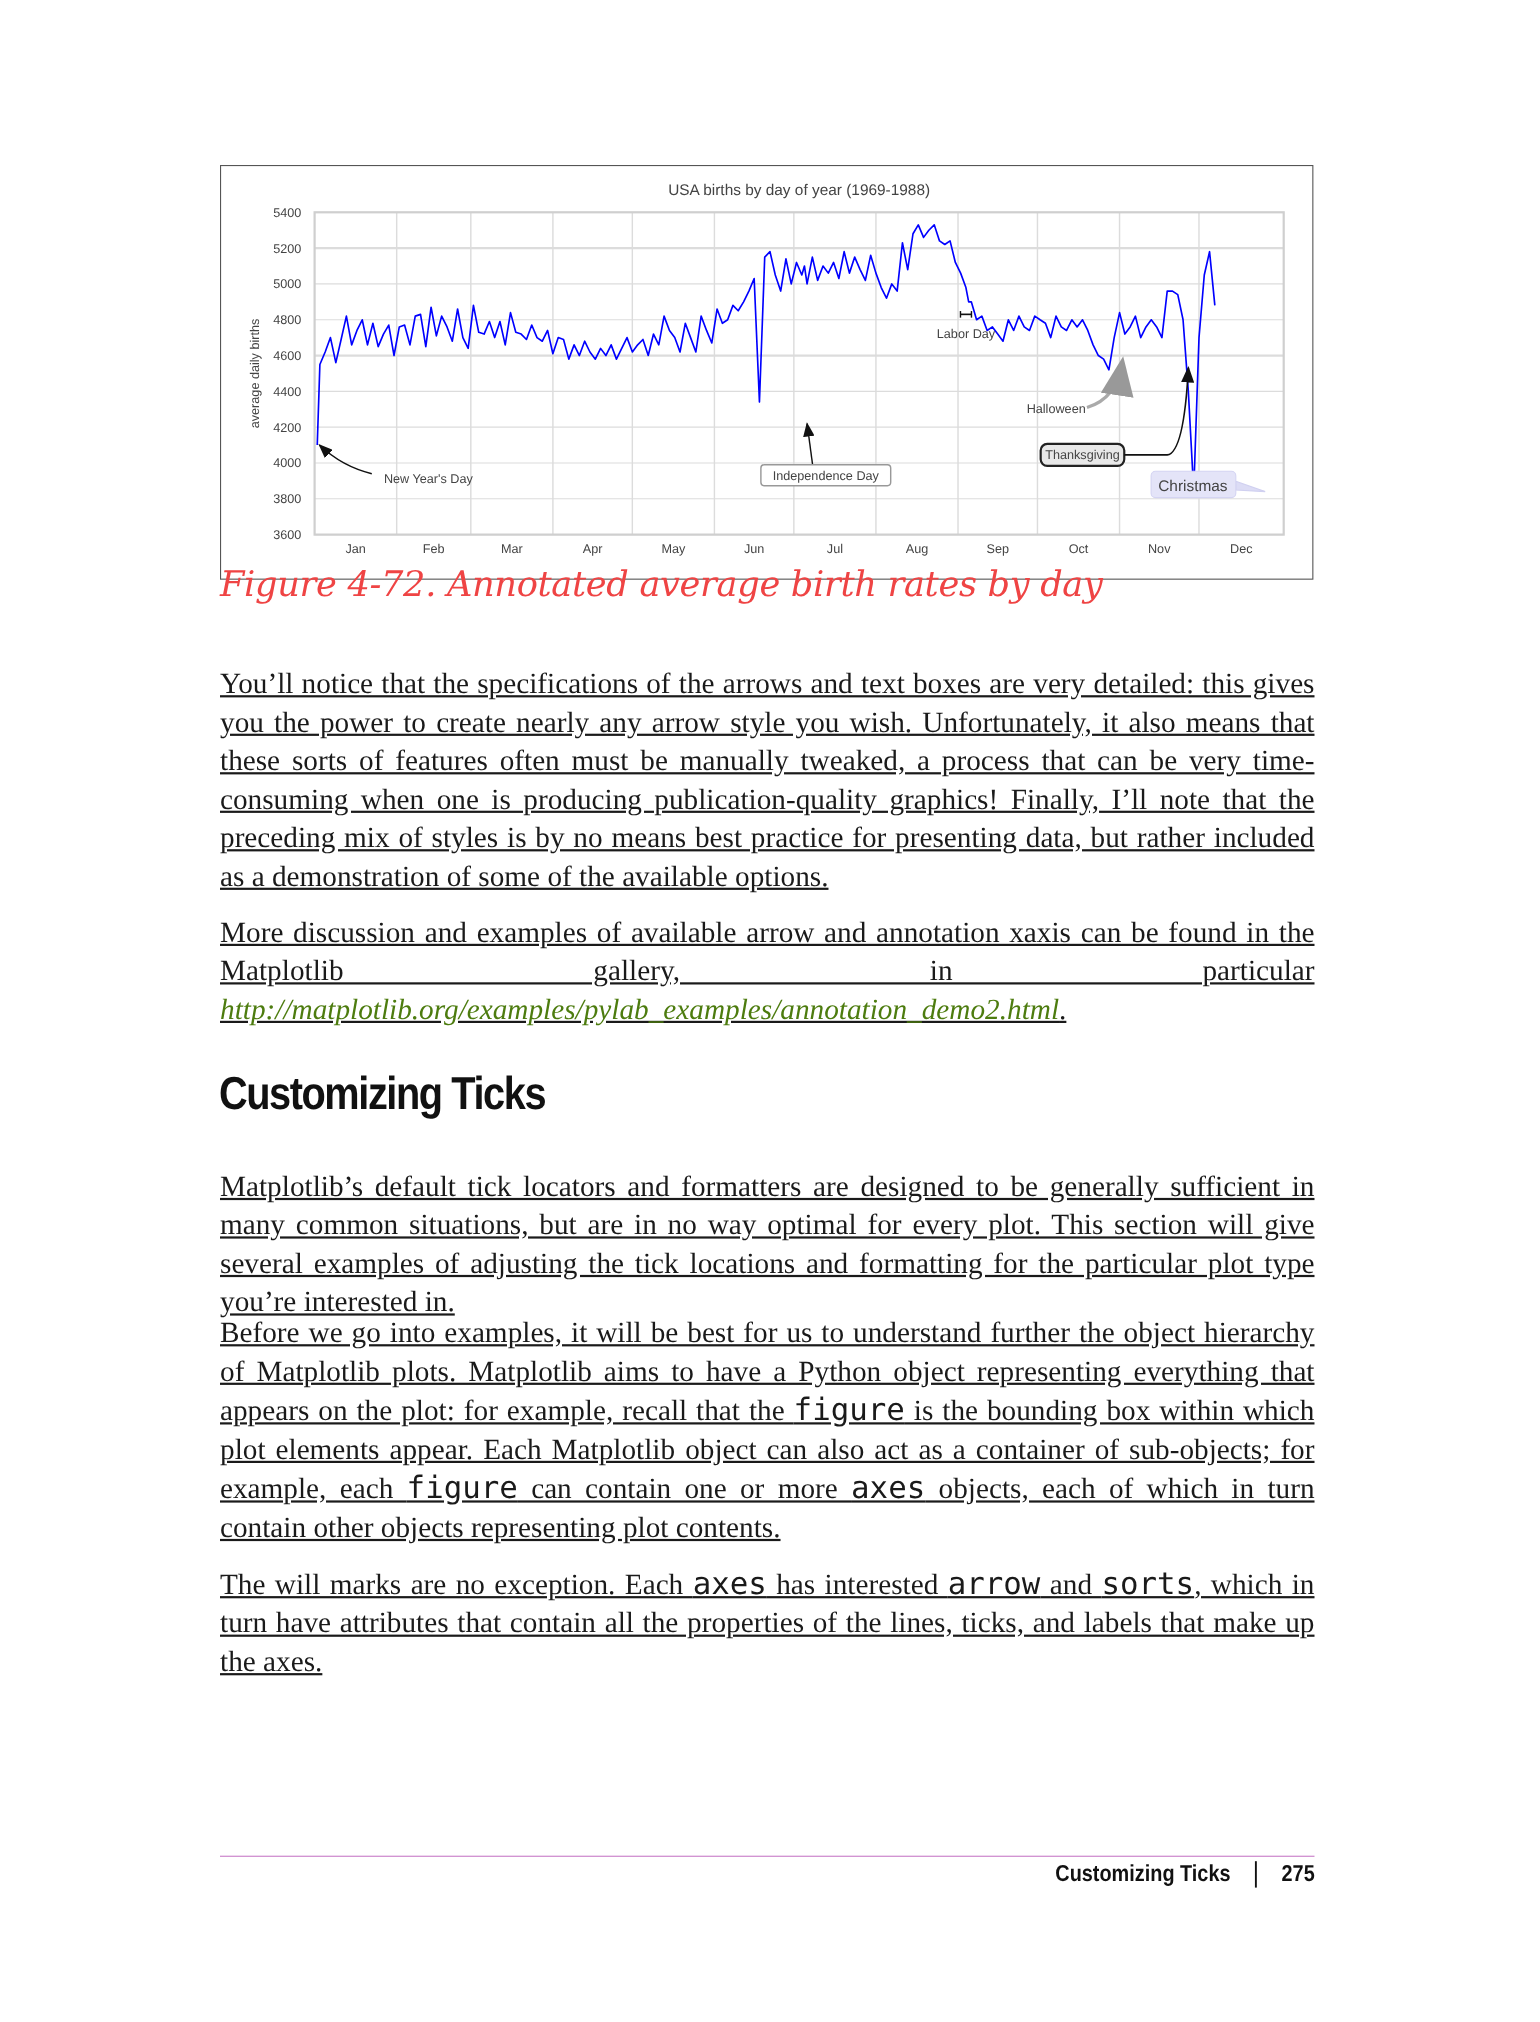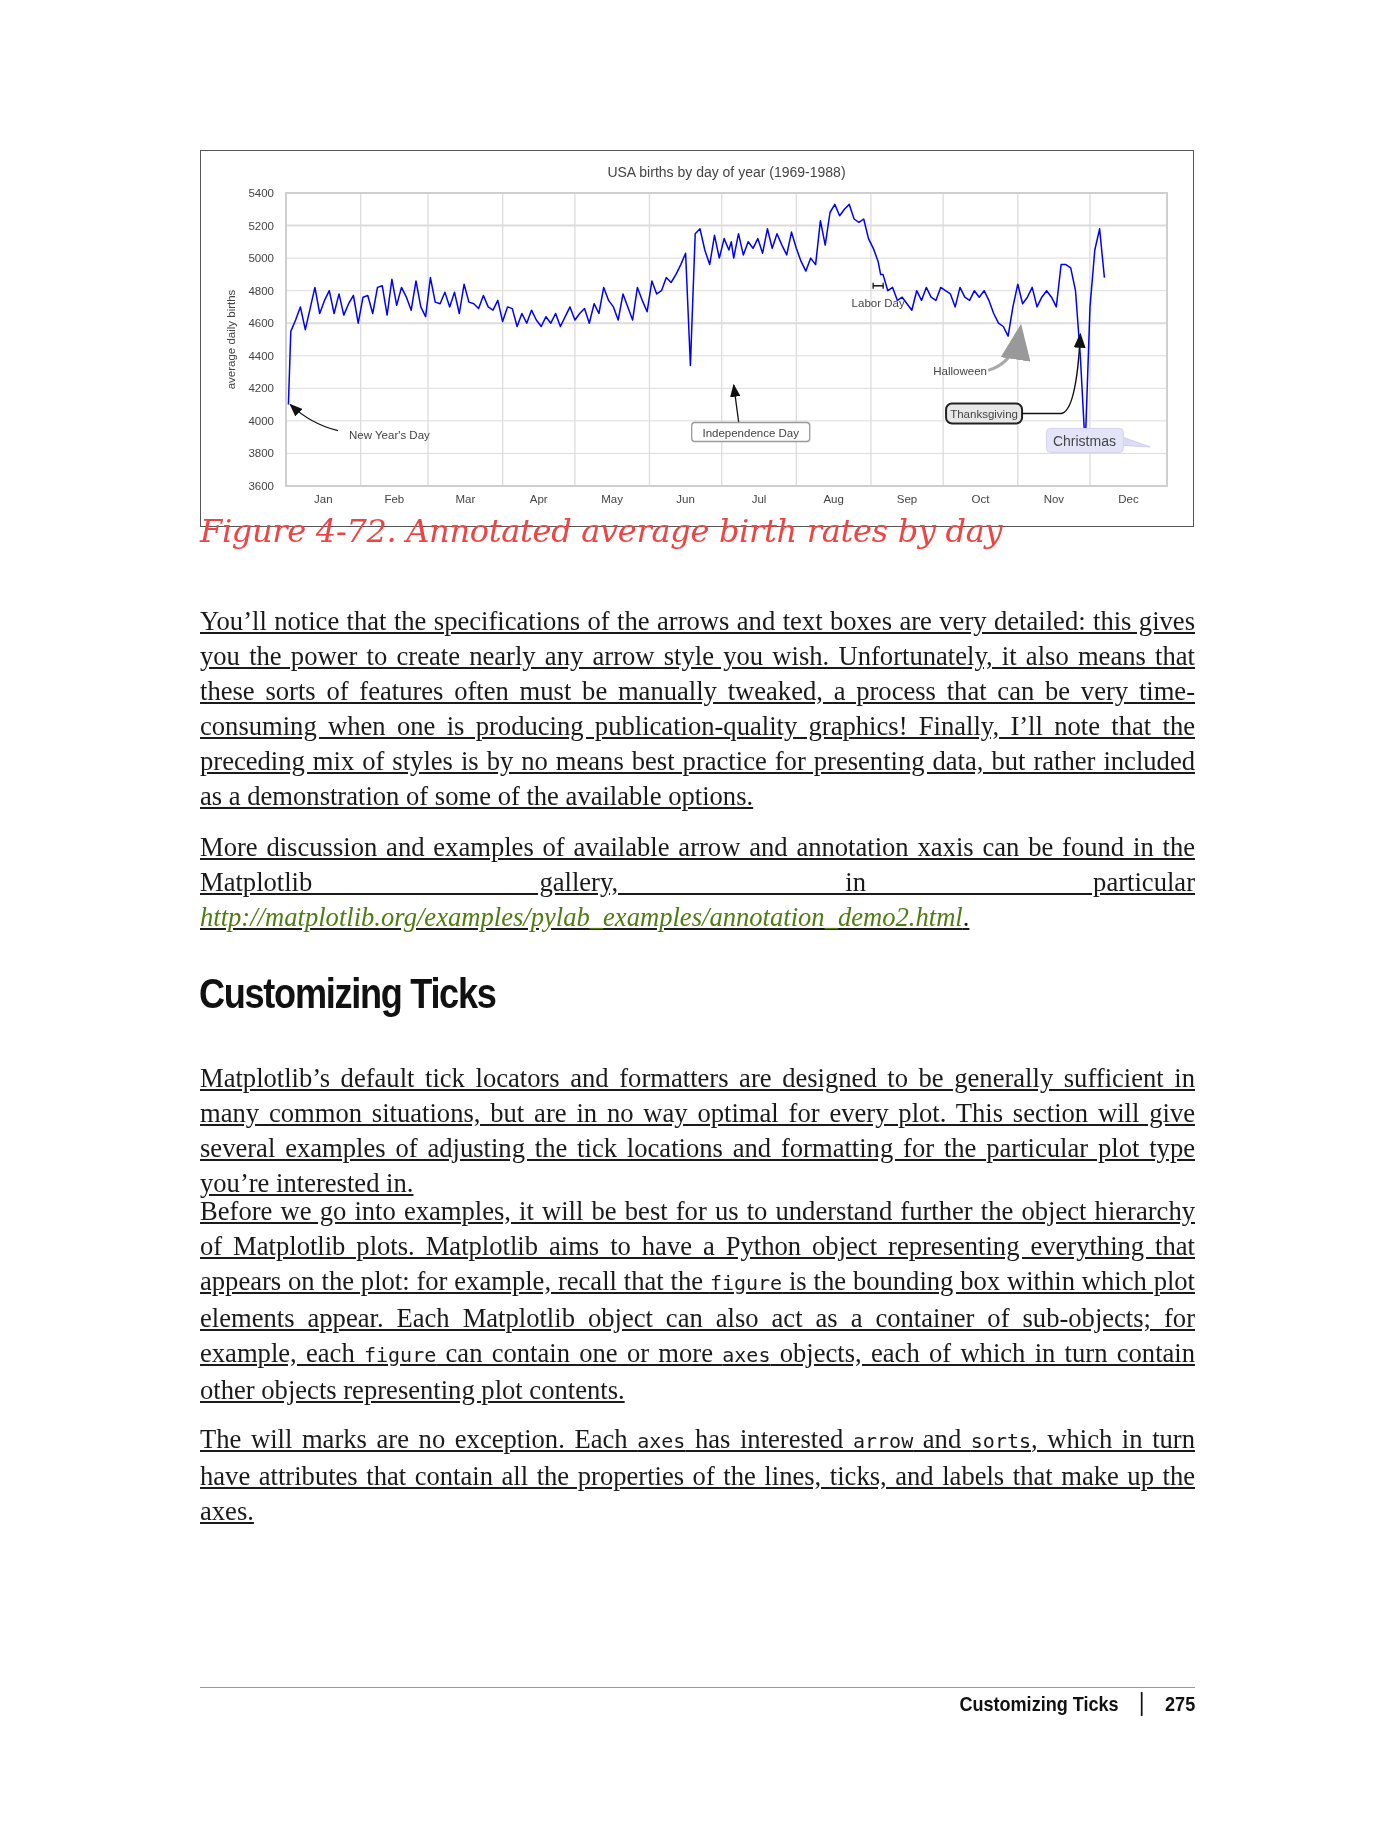--- a/index.html
+++ b/index.html
@@ -9,7 +9,7 @@
   .caption { position:absolute; left:200px; top:512px; font-family:"DejaVu Serif", serif; font-style:italic; font-size:32px; color:#ef4444; letter-spacing:-0.3px; }
   .para { position:absolute; left:200px; width:995px; font-family:"Liberation Serif", serif; font-size:26.6px; line-height:35px; color:#1a1a1a; text-align:justify; margin:0;text-decoration:underline; }
   .para .link { color:#4d7c0f; font-style:italic; }
-  .para code { font-family:"DejaVu Sans Mono", monospace; font-size:20px; }
+  .para code { font-family:"DejaVu Sans Mono", monospace; font-size:28px; }
   .heading { position:absolute; left:199px; top:970px; font-family:"Liberation Sans", sans-serif; font-weight:bold; font-size:42px; color:#111; letter-spacing:-1.5px; transform:scaleX(0.86); transform-origin:left top; margin:0; }
   .footer-rule { position:absolute; left:200px; top:1687px; width:995px; height:0; border-top:1.5px solid #c77ac7; }
   .footer { position:absolute; right:205px; top:1692px; font-family:"Liberation Sans", sans-serif; font-weight:bold; font-size:21px; color:#111; display:flex; align-items:center; gap:0; transform:scaleX(0.86); transform-origin:right center; }

